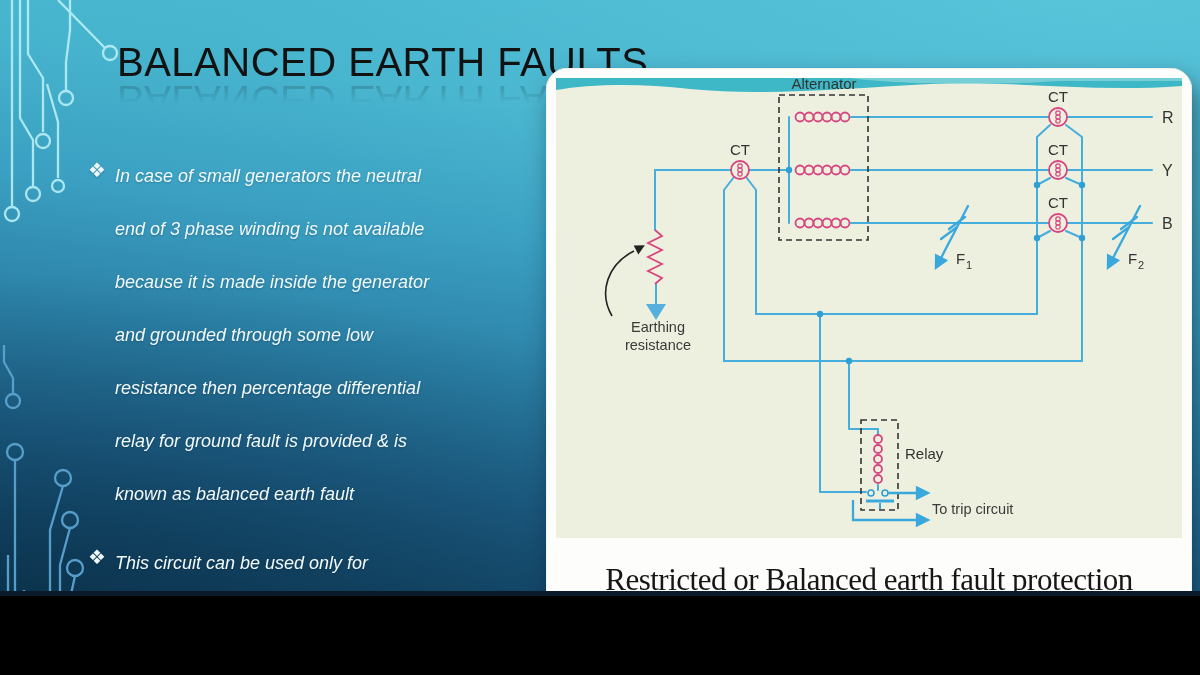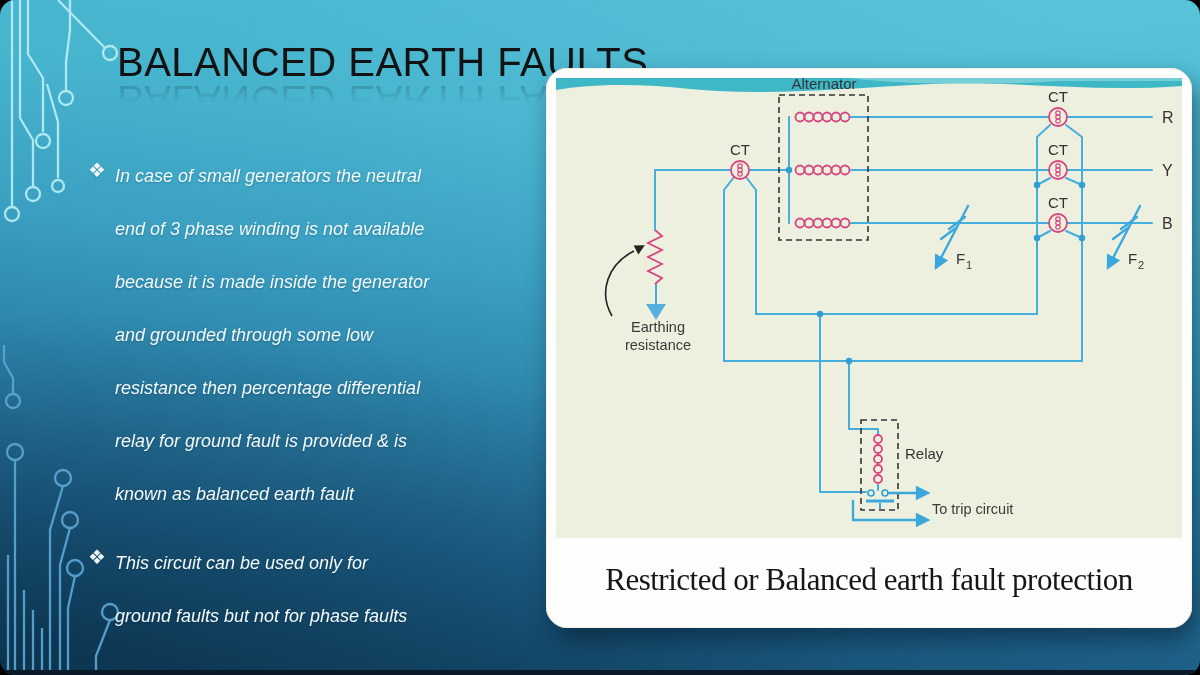--- a/index.html
+++ b/index.html
@@ -4,13 +4,12 @@
 <style>
   html,body{margin:0;padding:0;background:#000;}
   .slide{
-    position:relative;width:1200px;height:675px;overflow:hidden;
+    position:relative;width:1200px;height:596px;overflow:hidden;
     font-family:"Liberation Sans",sans-serif;
     background:
       radial-gradient(130% 100% at 90% 0%, rgba(130,225,240,.22), rgba(0,0,0,0) 55%),
       radial-gradient(120% 90% at 0% 100%, rgba(6,40,64,.55), rgba(0,0,0,0) 60%),
       linear-gradient(188deg,#4cbcd4 0%,#47b4ce 26%,#3ba0c2 44%,#2b80a6 62%,#1f628a 78%,#164d6f 91%,#123f5c 100%);
-    border-radius: 15px;
   }
   .bottom-bar{position:absolute;left:0;bottom:0;width:100%;height:5px;background:#0a1a28;}
   .deco{position:absolute;left:0;top:0;}

